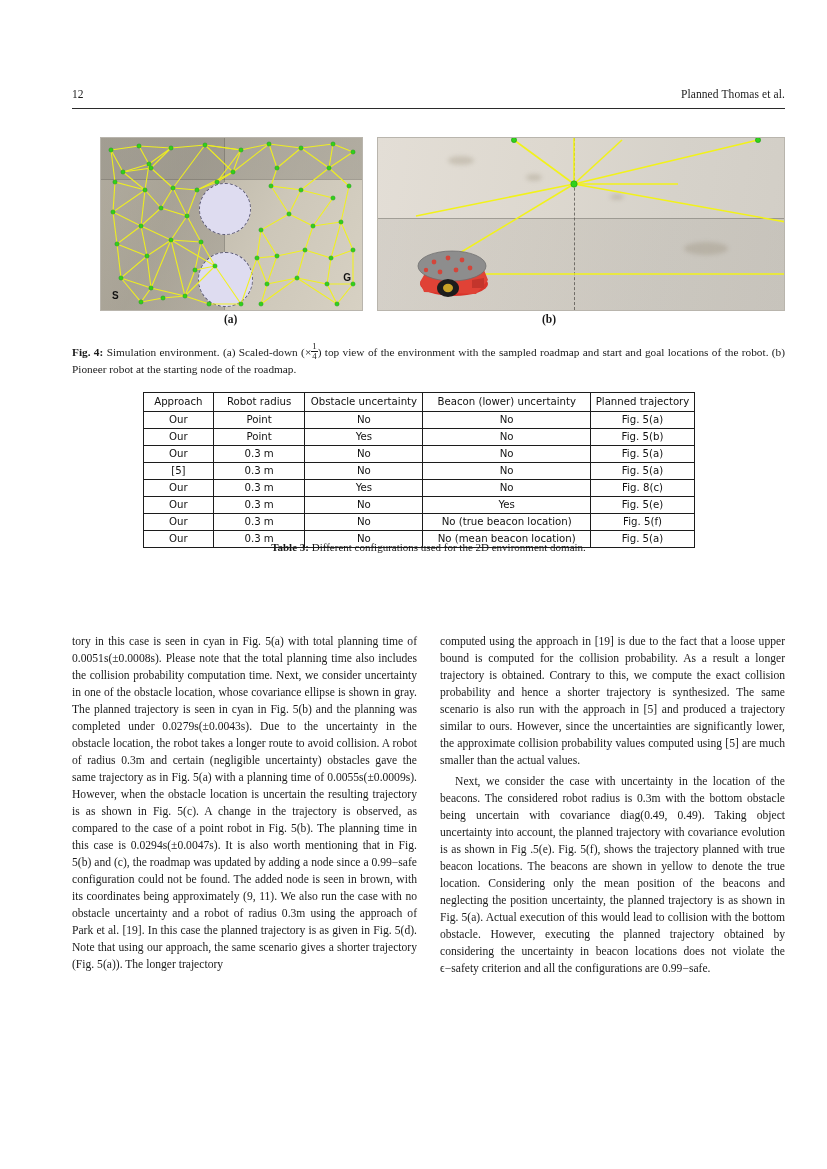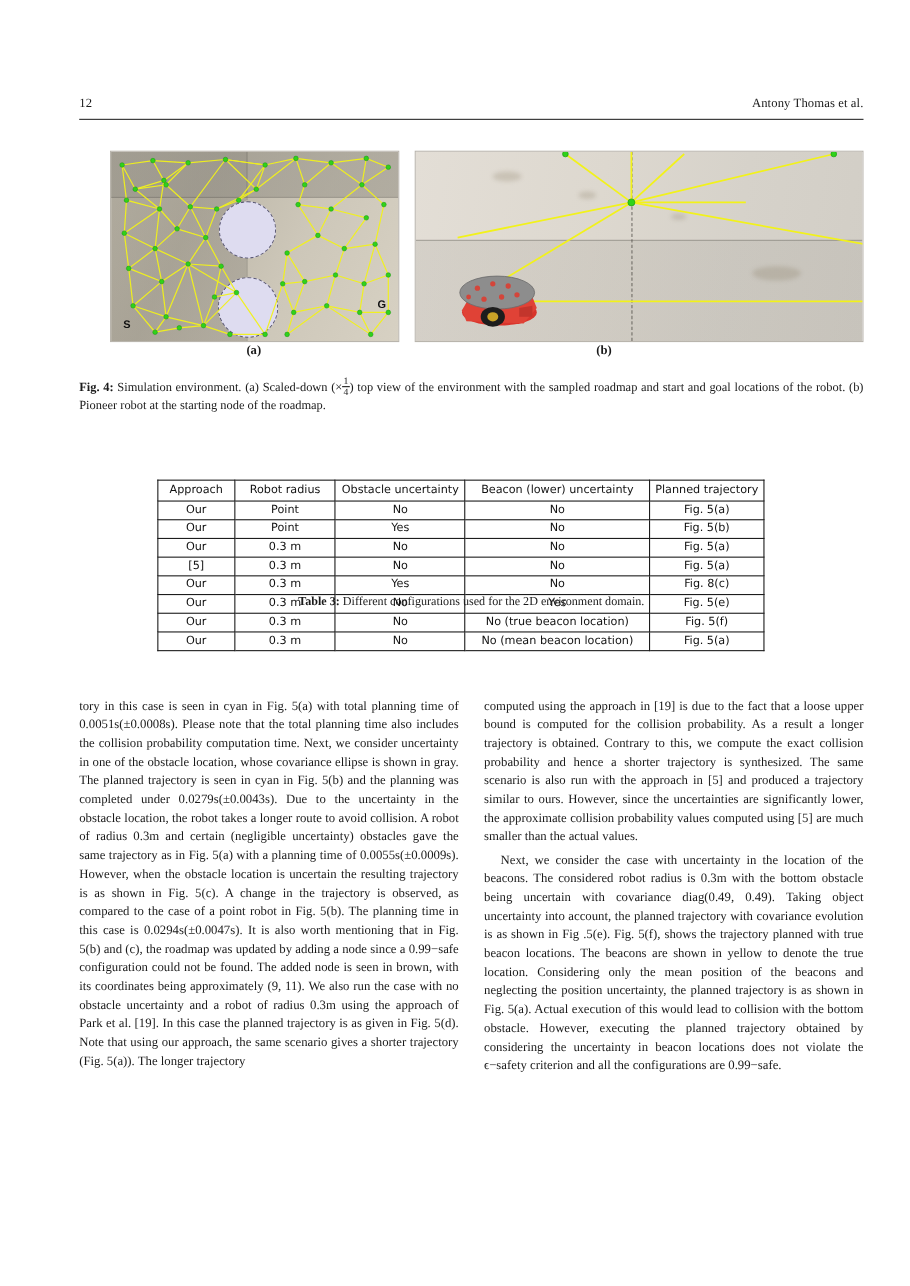--- a/index.html
+++ b/index.html
@@ -227,7 +227,7 @@
 
   <div class="runhead">
     <span>12</span>
-    <span>Antony Thomas et al.</span>
+    <span>Planned Thomas et al.</span>
   </div>
   <div class="runhead-rule"></div>
 

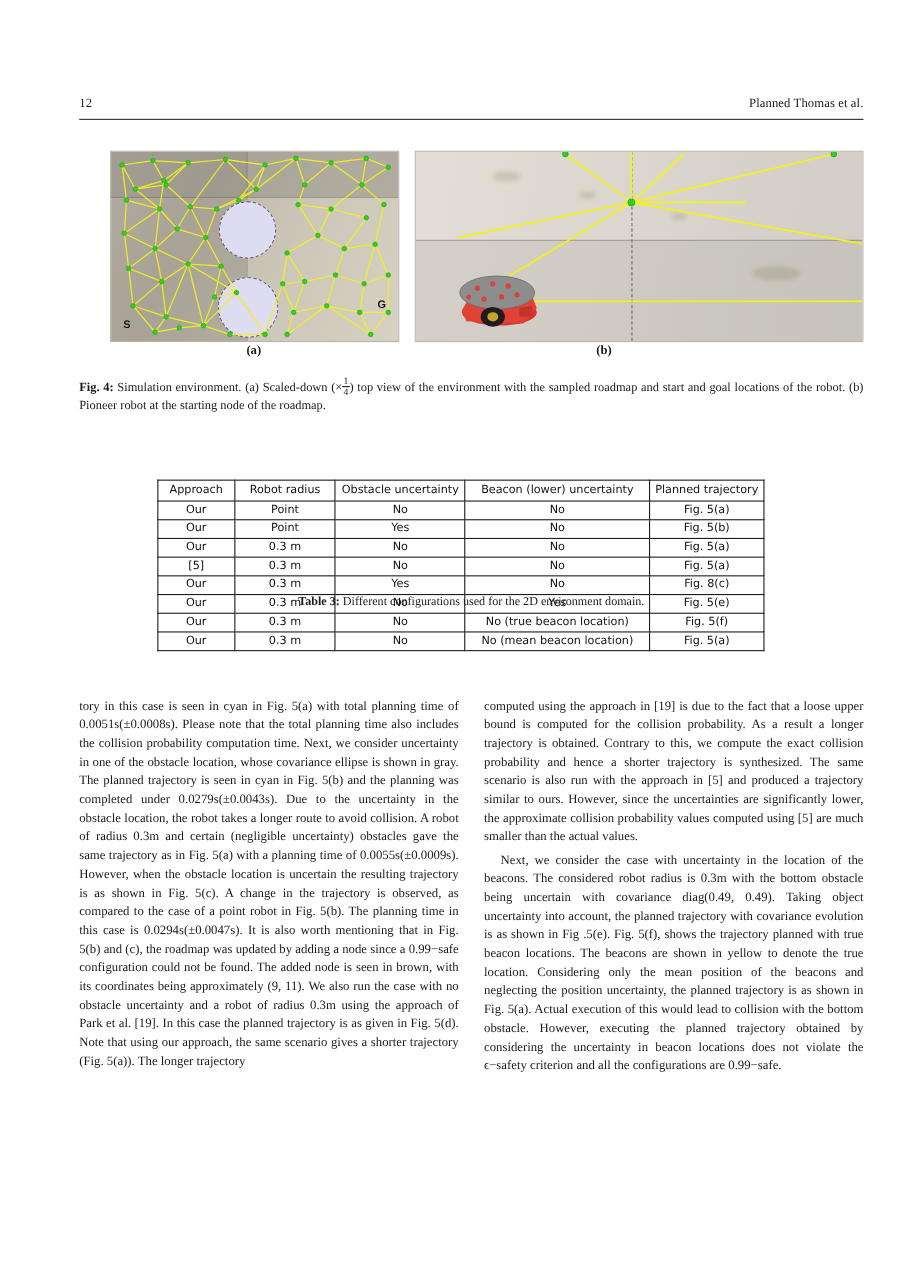--- a/index.html
+++ b/index.html
@@ -159,7 +159,6 @@
     left: 128px;
     top: 392px;
     width: 552px;
-    margin-top: 44px;
   }
   table.cfg {
     border-collapse: collapse;

